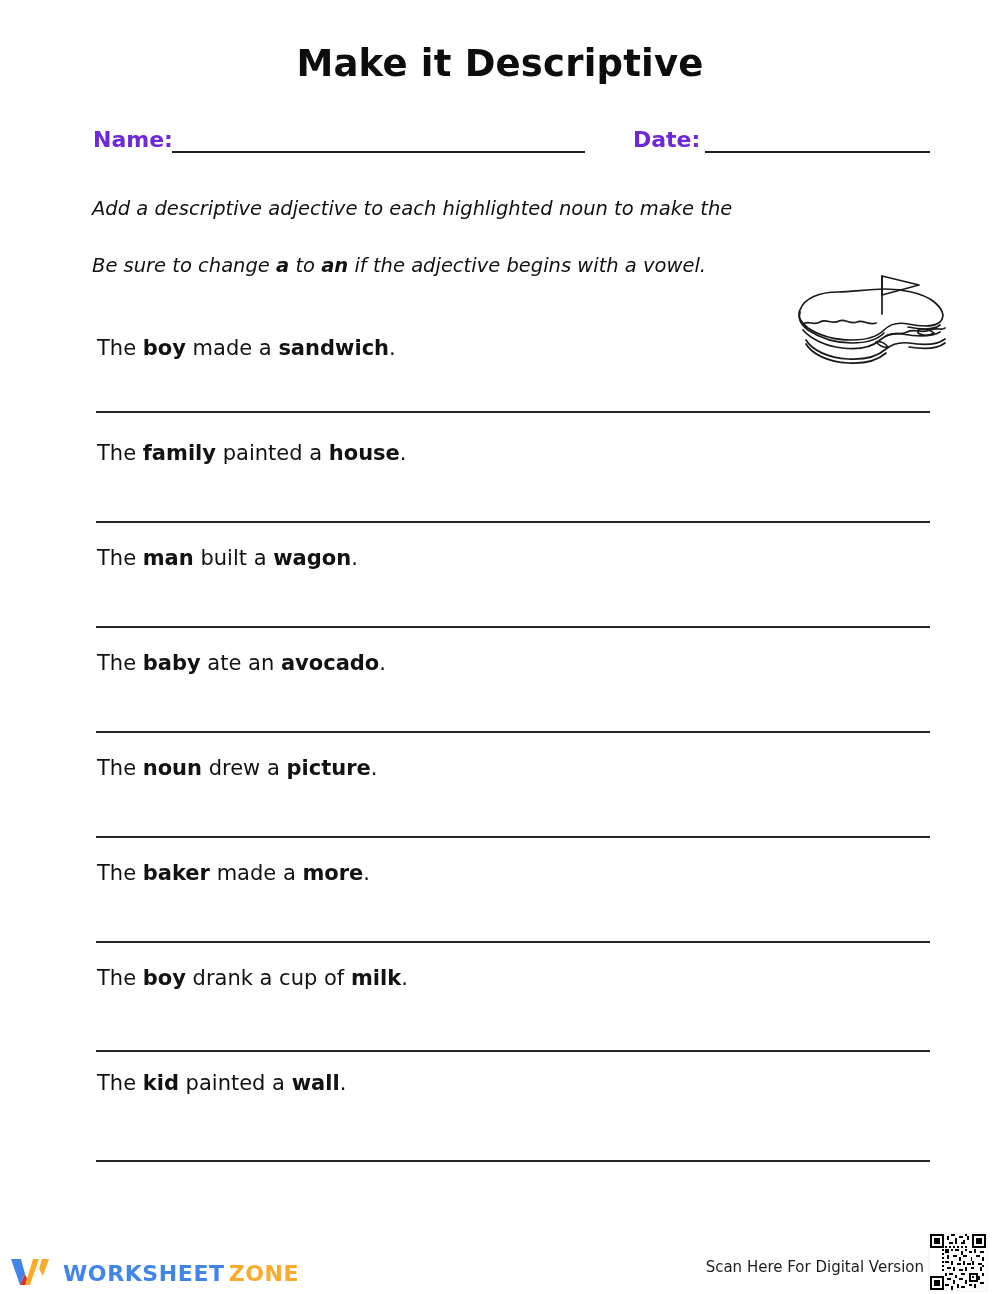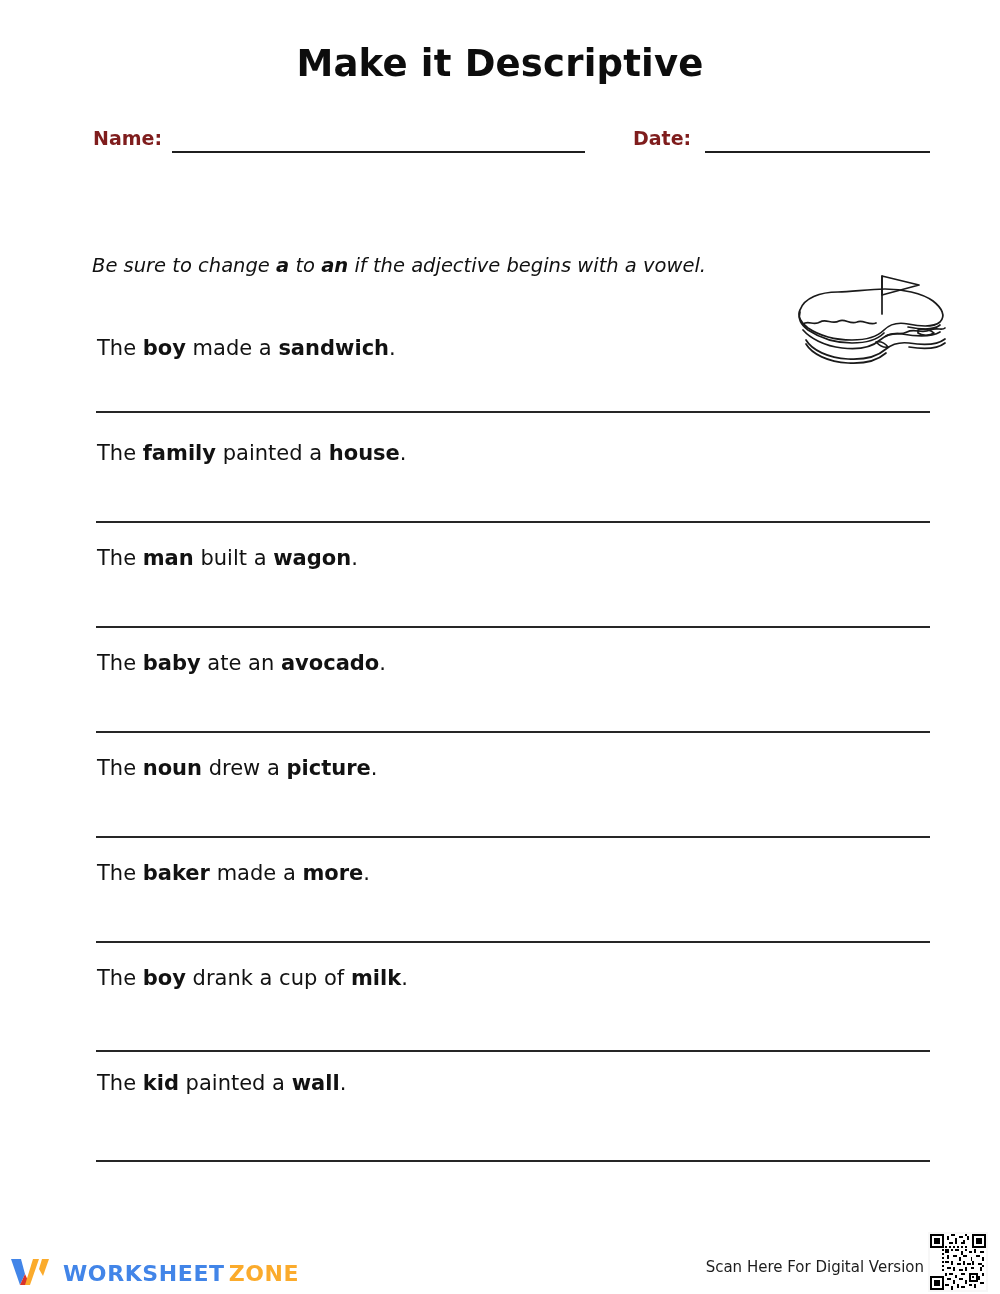--- a/index.html
+++ b/index.html
@@ -48,9 +48,9 @@
   }
   .nd-label {
     position: absolute;
-    font-size: 19px;
+    font-size: 22px;
     font-weight: bold;
-    color: #7f1d1d;
+    color: #6d28d9;
     font-family: "DejaVu Sans", sans-serif;
     top: 0;
   }

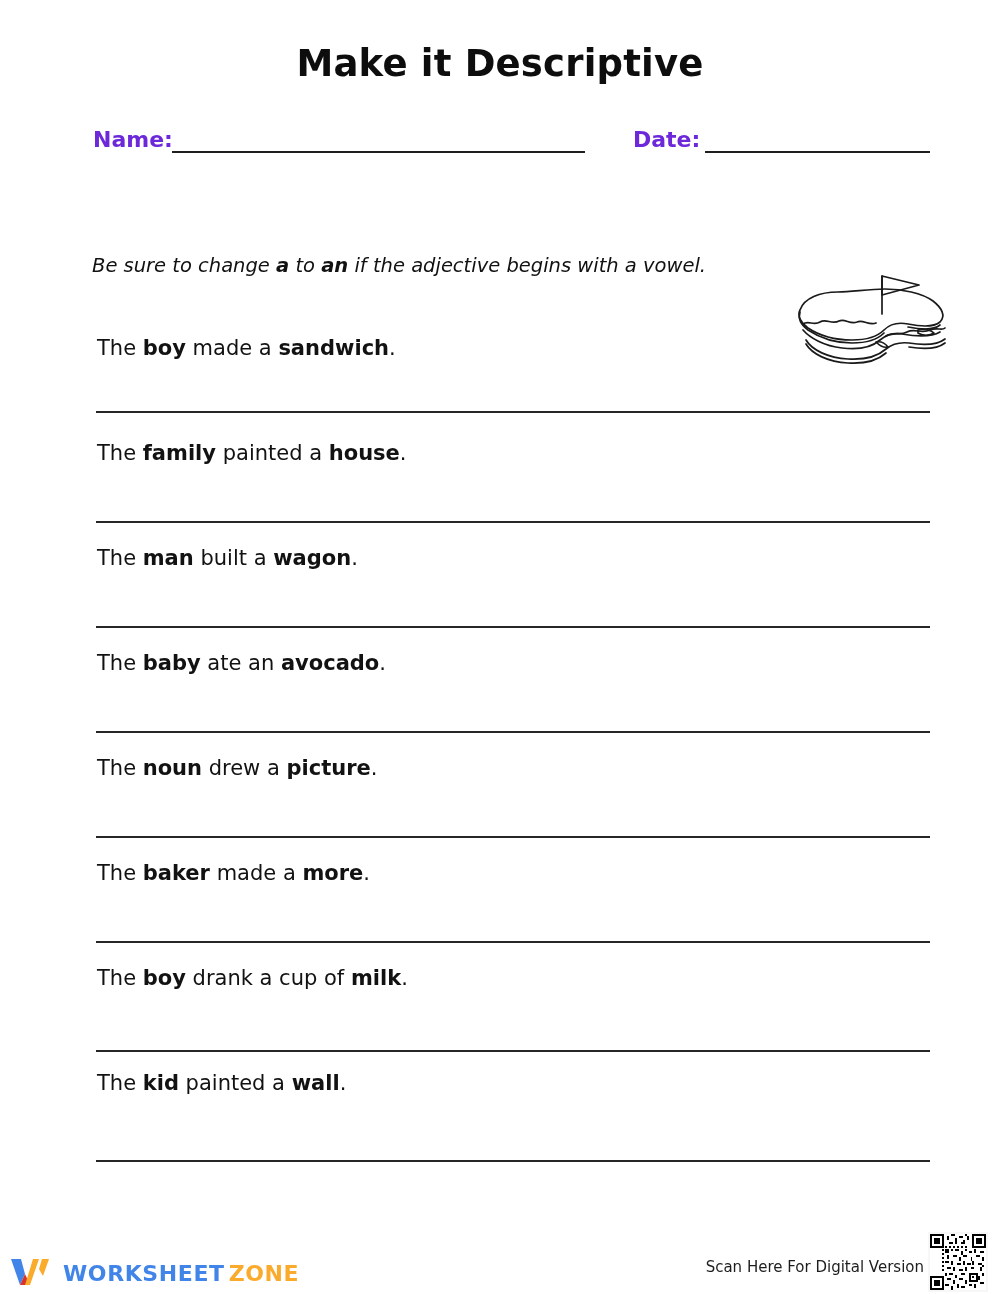--- a/index.html
+++ b/index.html
@@ -172,7 +172,7 @@
   </div>
 
   <div class="instructions">
-    <br>
+    <span>Add a descriptive adjective to each highlighted noun to make the</span><br>
     <br>
     <span>Be sure to change </span><b>a</b><span> to </span><b>an</b><span> if the adjective begins with a vowel.</span>
   </div>

